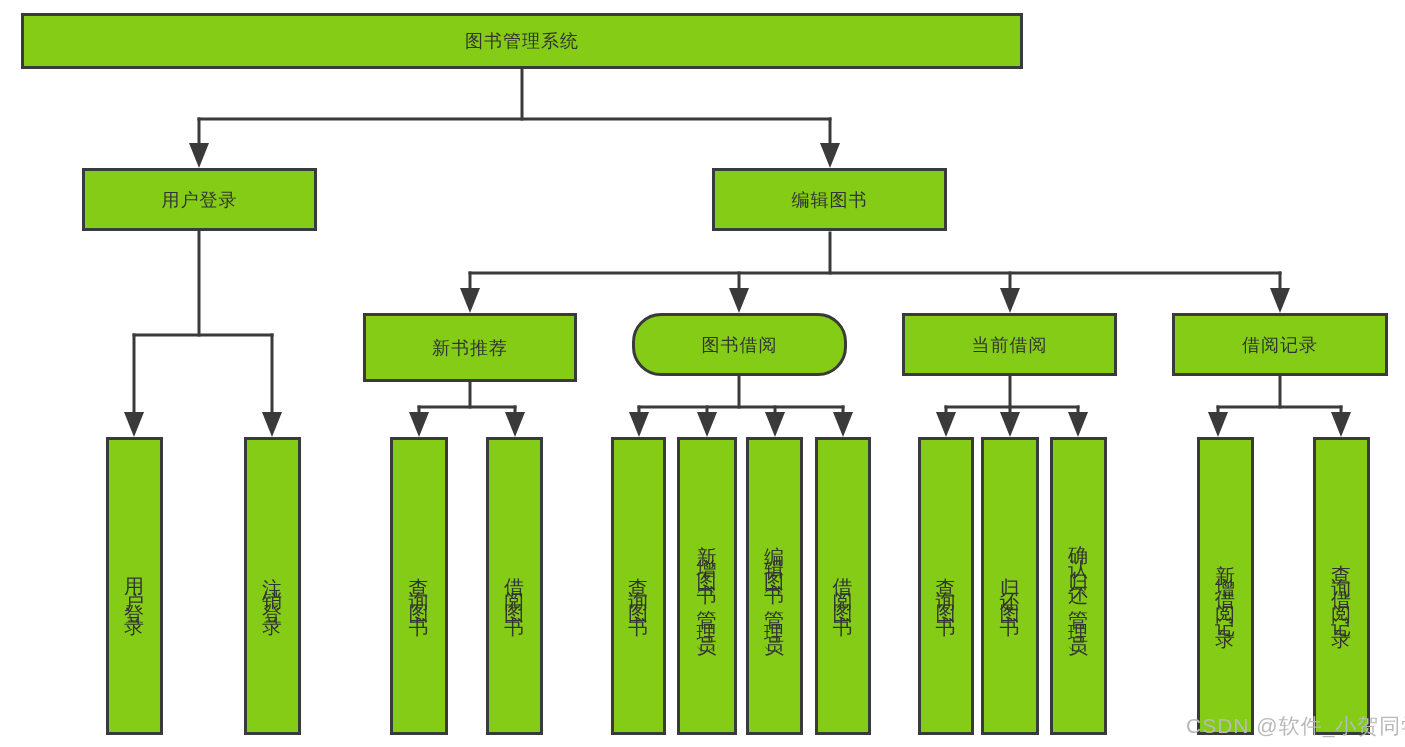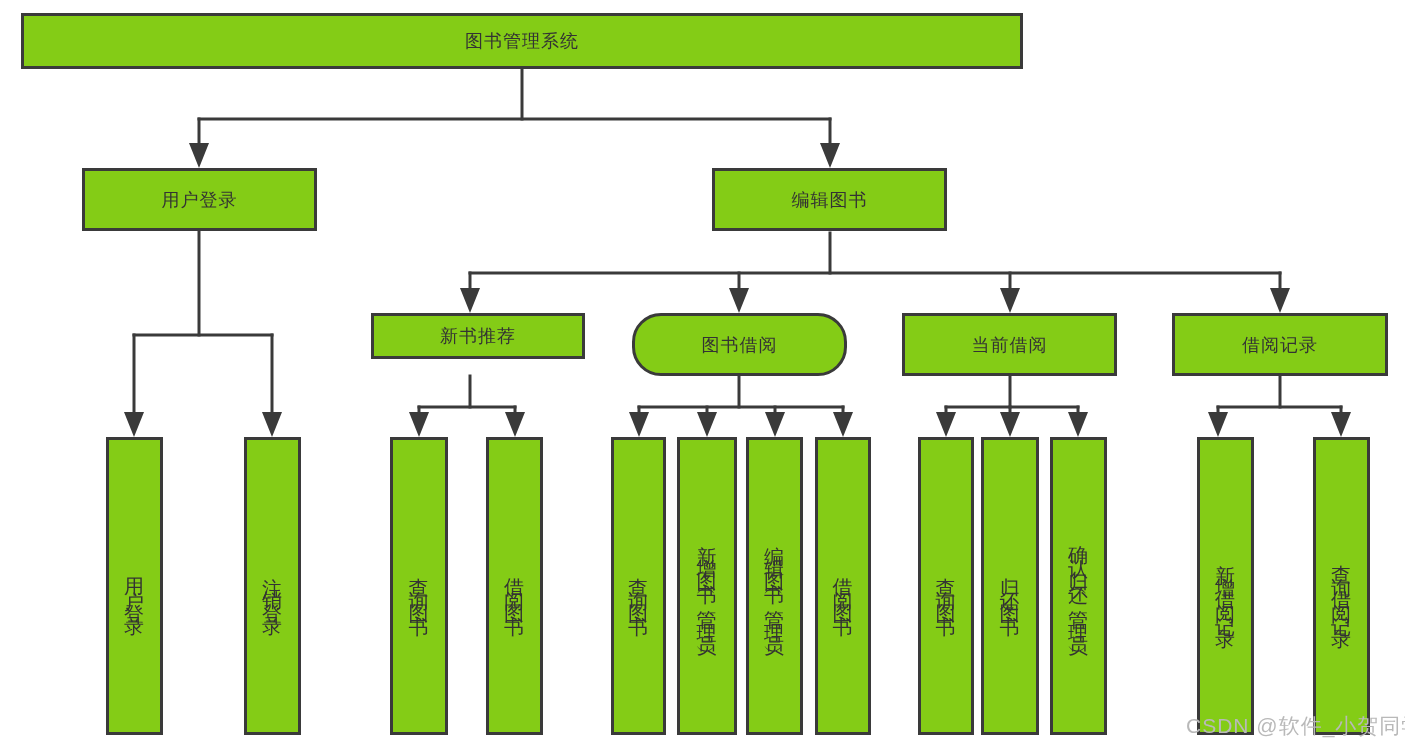--- a/index.html
+++ b/index.html
@@ -103,7 +103,7 @@
   <div class="box h" style="left:82px;top:168px;width:235px;height:63px;">用户登录</div>
   <div class="box h" style="left:712px;top:168px;width:235px;height:63px;">编辑图书</div>
 
-  <div class="box h" style="left:371px;top:313px;width:214px;height:46px;">新书推荐</div>
+  <div class="box h" style="left:363px;top:313px;width:214px;height:69px;">新书推荐</div>
   <div class="box h" style="left:632px;top:313px;width:215px;height:63px;border-radius:29px;">图书借阅</div>
   <div class="box h" style="left:902px;top:313px;width:215px;height:63px;">当前借阅</div>
   <div class="box h" style="left:1172px;top:313px;width:216px;height:63px;text-align:right;">借阅记录</div>

